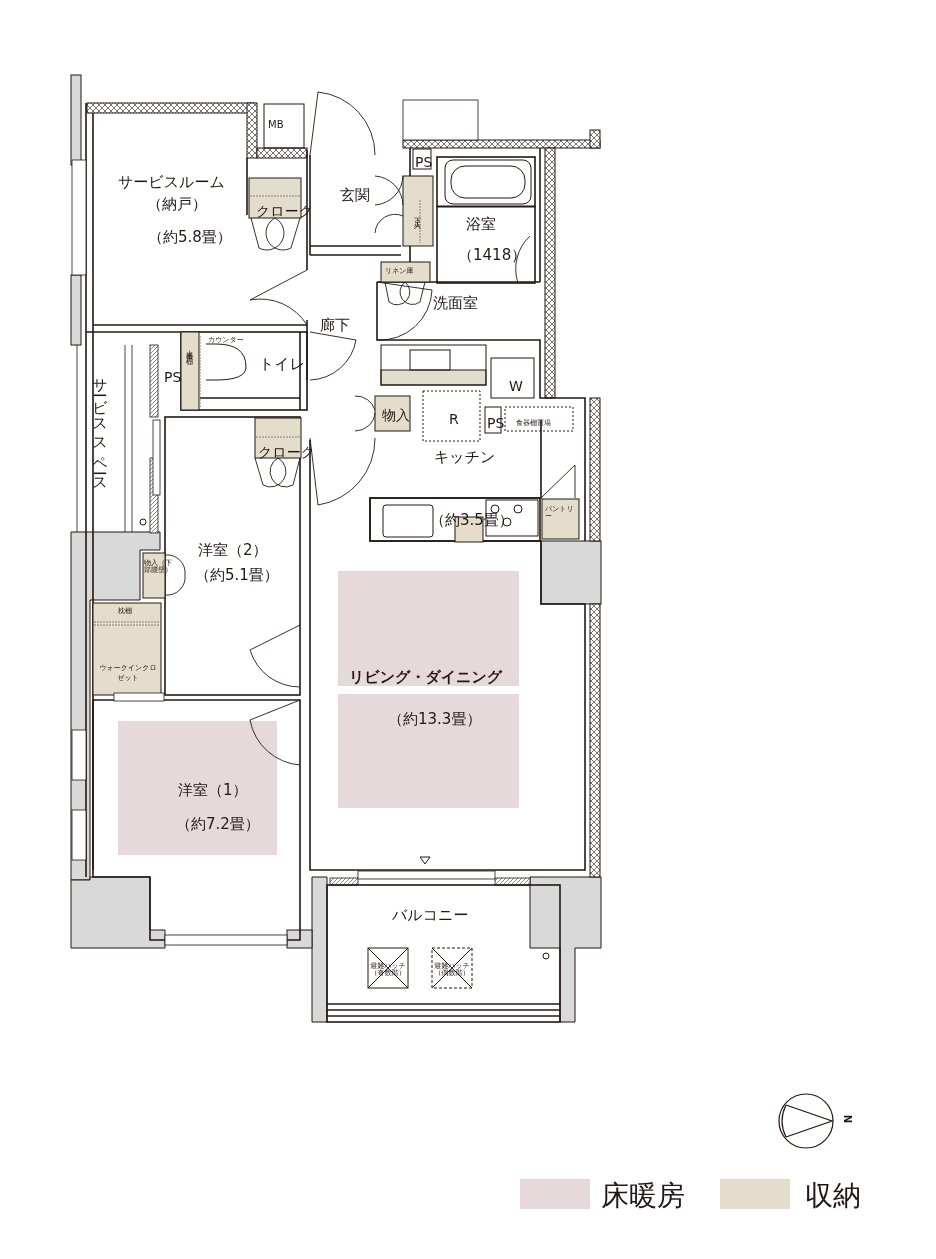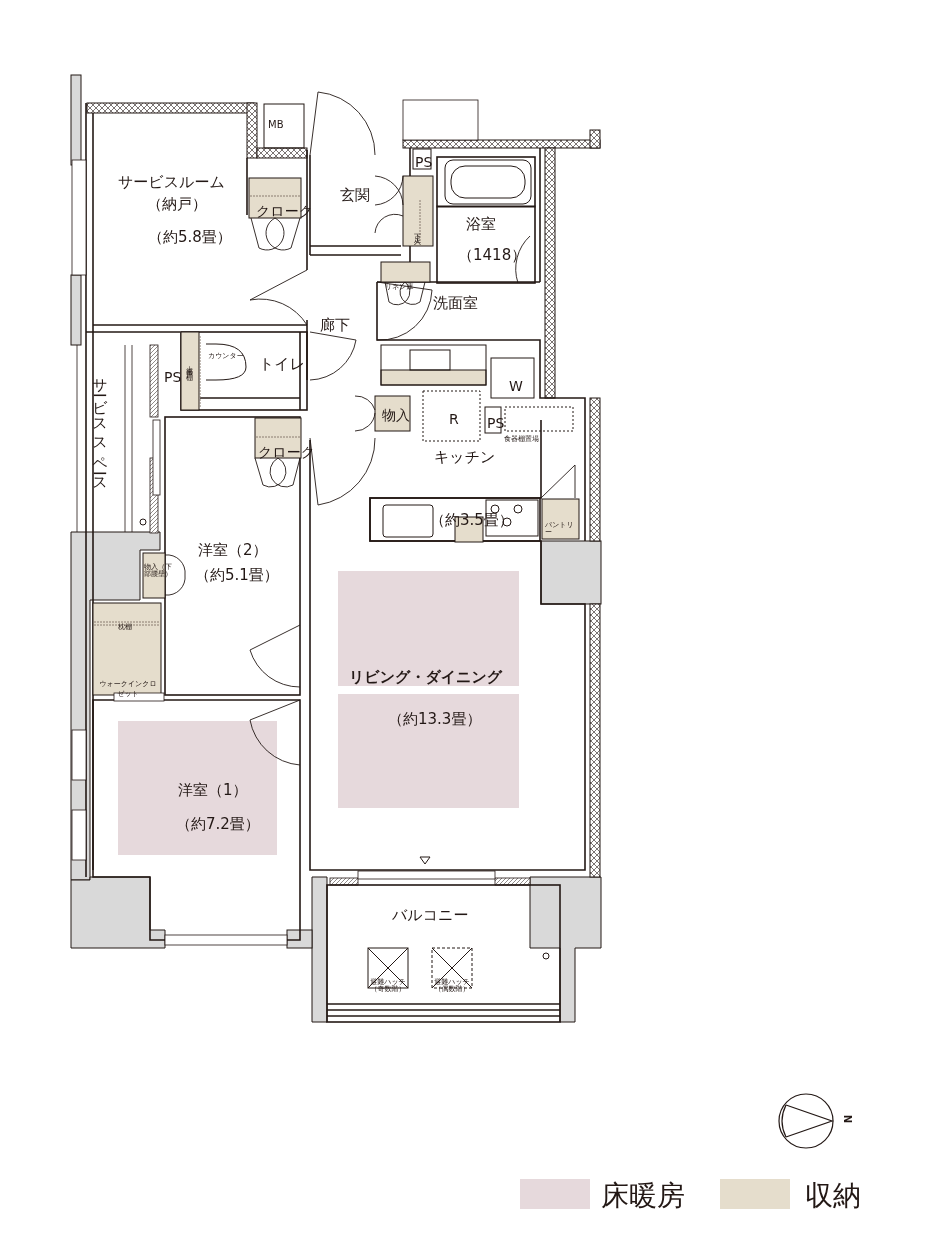--- a/index.html
+++ b/index.html
@@ -9,7 +9,7 @@
   .lbl { position:absolute; white-space:nowrap; color:#231815; line-height:1; }
   .room { font-size:15px; }
   .small { font-size:14px; }
-  .tiny { font-size:7px;margin-top:16px; }
+  .tiny { font-size:7px; }
   .vert { writing-mode:vertical-rl; letter-spacing:2px; }
   .legend-sw { position:absolute; width:70px; height:30px; }
   .legend-tx { position:absolute; font-family:"DejaVu Serif", serif; font-size:28px; line-height:1; }

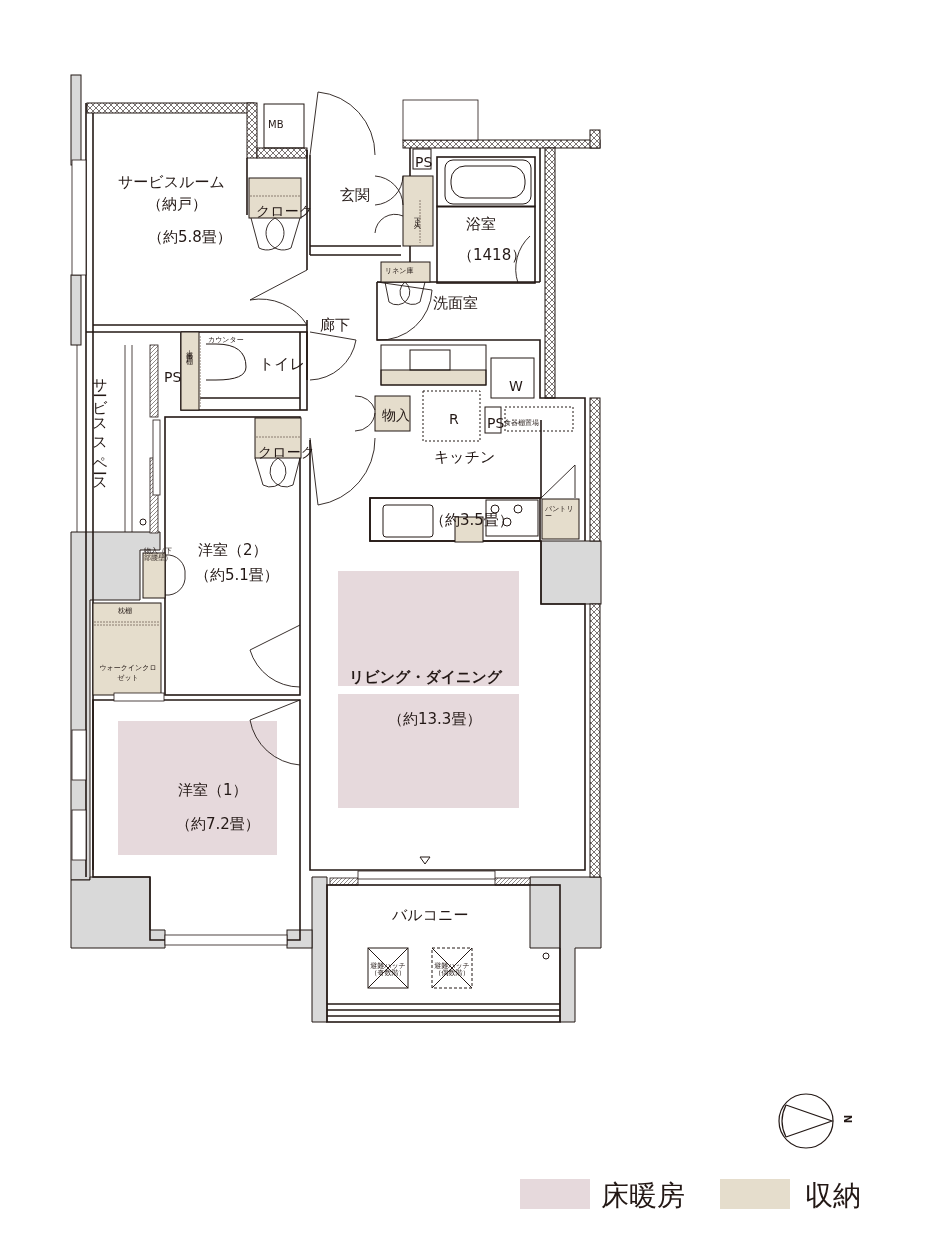--- a/index.html
+++ b/index.html
@@ -236,7 +236,7 @@
 <div class="lbl small" style="left:382px;top:408px;">物入</div>
 <div class="lbl small" style="left:449px;top:412px;">R</div>
 <div class="lbl small" style="left:509px;top:379px;">W</div>
-<div class="lbl tiny" style="left:504px;top:420px;">食器棚置場</div>
+<div class="lbl tiny" style="left:516px;top:420px;">食器棚置場</div>
 <div class="lbl tiny" style="left:545px;top:506px;width:32px;white-space:normal;">パントリー</div>
 <div class="lbl tiny" style="left:144px;top:548px;width:30px;white-space:normal;">物入（下部腰壁）</div>
 <div class="lbl tiny" style="left:118px;top:608px;">枕棚</div>

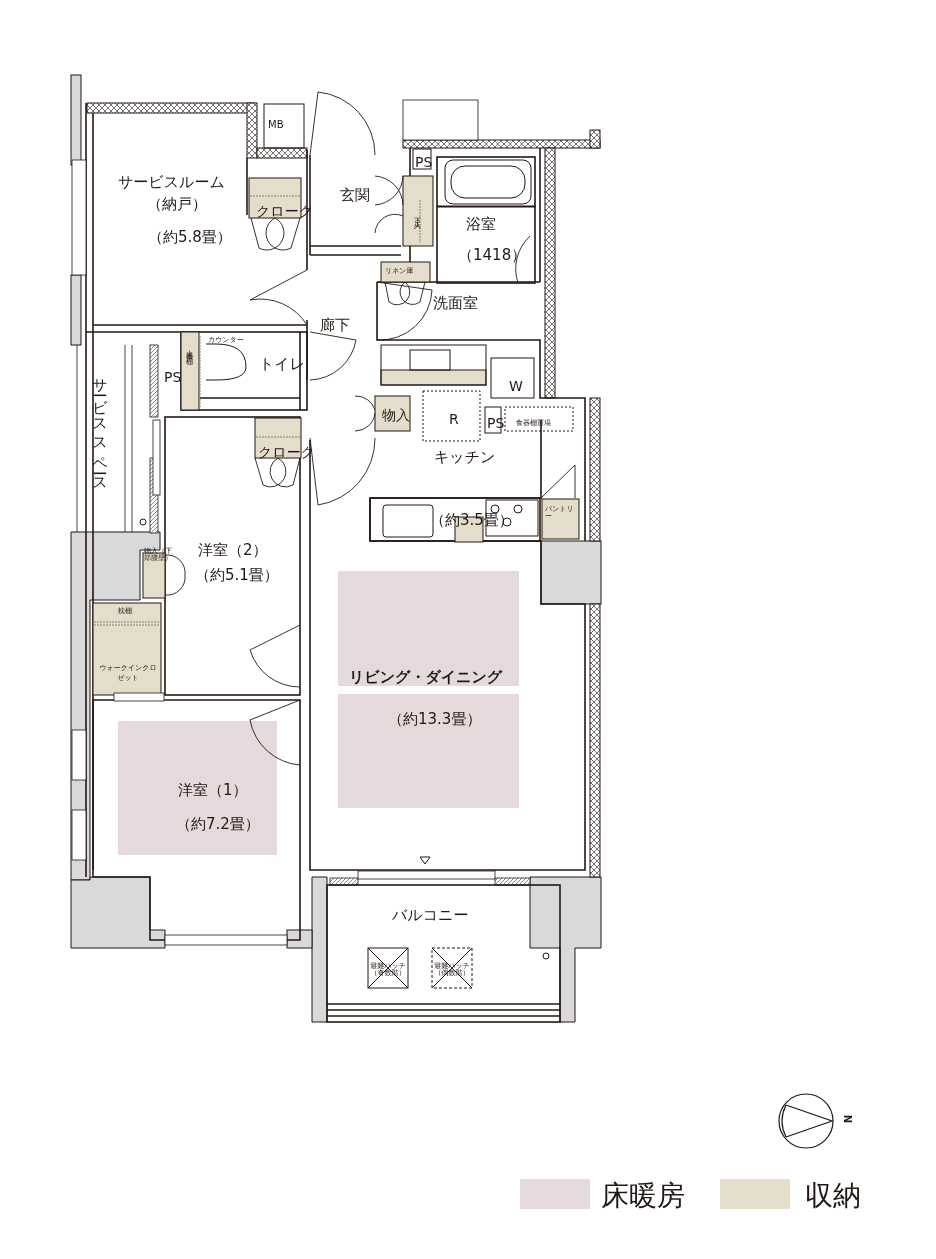--- a/index.html
+++ b/index.html
@@ -238,7 +238,7 @@
 <div class="lbl small" style="left:509px;top:379px;">W</div>
 <div class="lbl tiny" style="left:516px;top:420px;">食器棚置場</div>
 <div class="lbl tiny" style="left:545px;top:506px;width:32px;white-space:normal;">パントリー</div>
-<div class="lbl tiny" style="left:144px;top:548px;width:30px;white-space:normal;">物入（下部腰壁）</div>
+<div class="lbl tiny" style="left:144px;top:560px;width:30px;white-space:normal;">物入（下部腰壁）</div>
 <div class="lbl tiny" style="left:118px;top:608px;">枕棚</div>
 <div class="lbl tiny" style="left:97px;top:664px;width:62px;white-space:normal;text-align:center;line-height:1.4;">ウォークインクロゼット</div>
 <div class="lbl tiny" style="left:366px;top:963px;width:44px;white-space:normal;text-align:center;">避難ハッチ（奇数階）</div>

